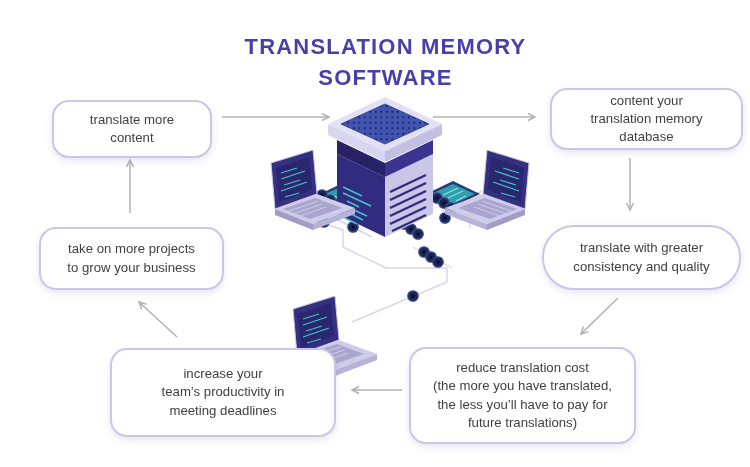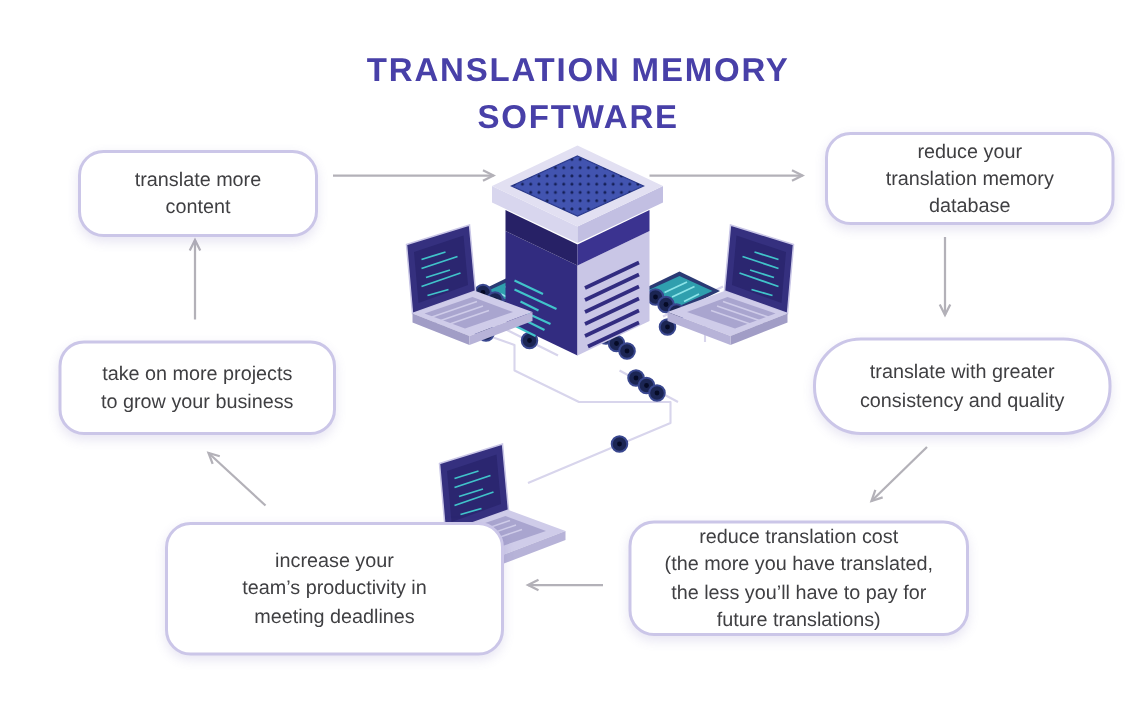--- a/index.html
+++ b/index.html
@@ -170,7 +170,7 @@
 content</span>
   </div>
   <div class="node n1">
-    <span class="lbl">reduce your
+    <span class="lbl">content your
 translation memory
 database</span>
   </div>

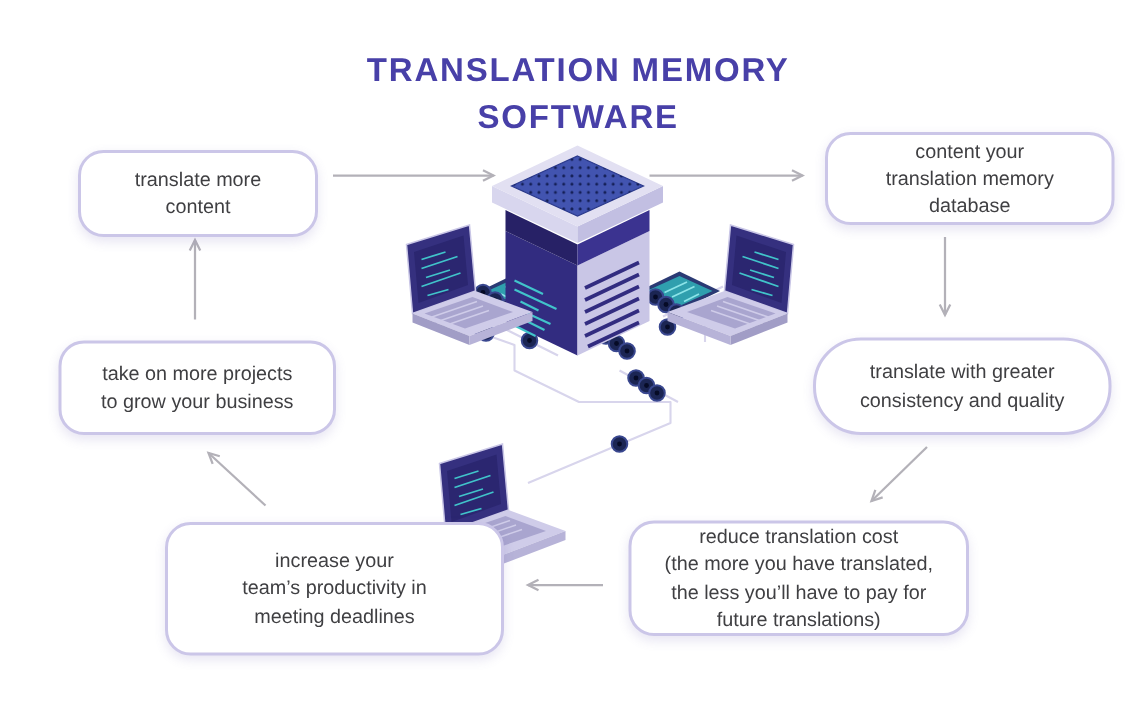--- a/index.html
+++ b/index.html
@@ -28,7 +28,7 @@
   .n0{left:52px;top:90px;width:160px;height:58px;margin-top:10px;}
   .n1{left:550px;top:88px;width:193px;height:62px;}
   .n2{left:542px;top:225px;width:199px;height:65px;border-radius:32px;}
-  .n3{left:419px;top:347px;width:227px;height:77px;}
+  .n3{left:409px;top:347px;width:227px;height:97px;}
   .n4{left:110px;top:348px;width:226px;height:89px;}
   .n5{left:39px;top:227px;width:185px;height:63px;}
   .overlay{position:absolute;left:0;top:0;pointer-events:none;}

